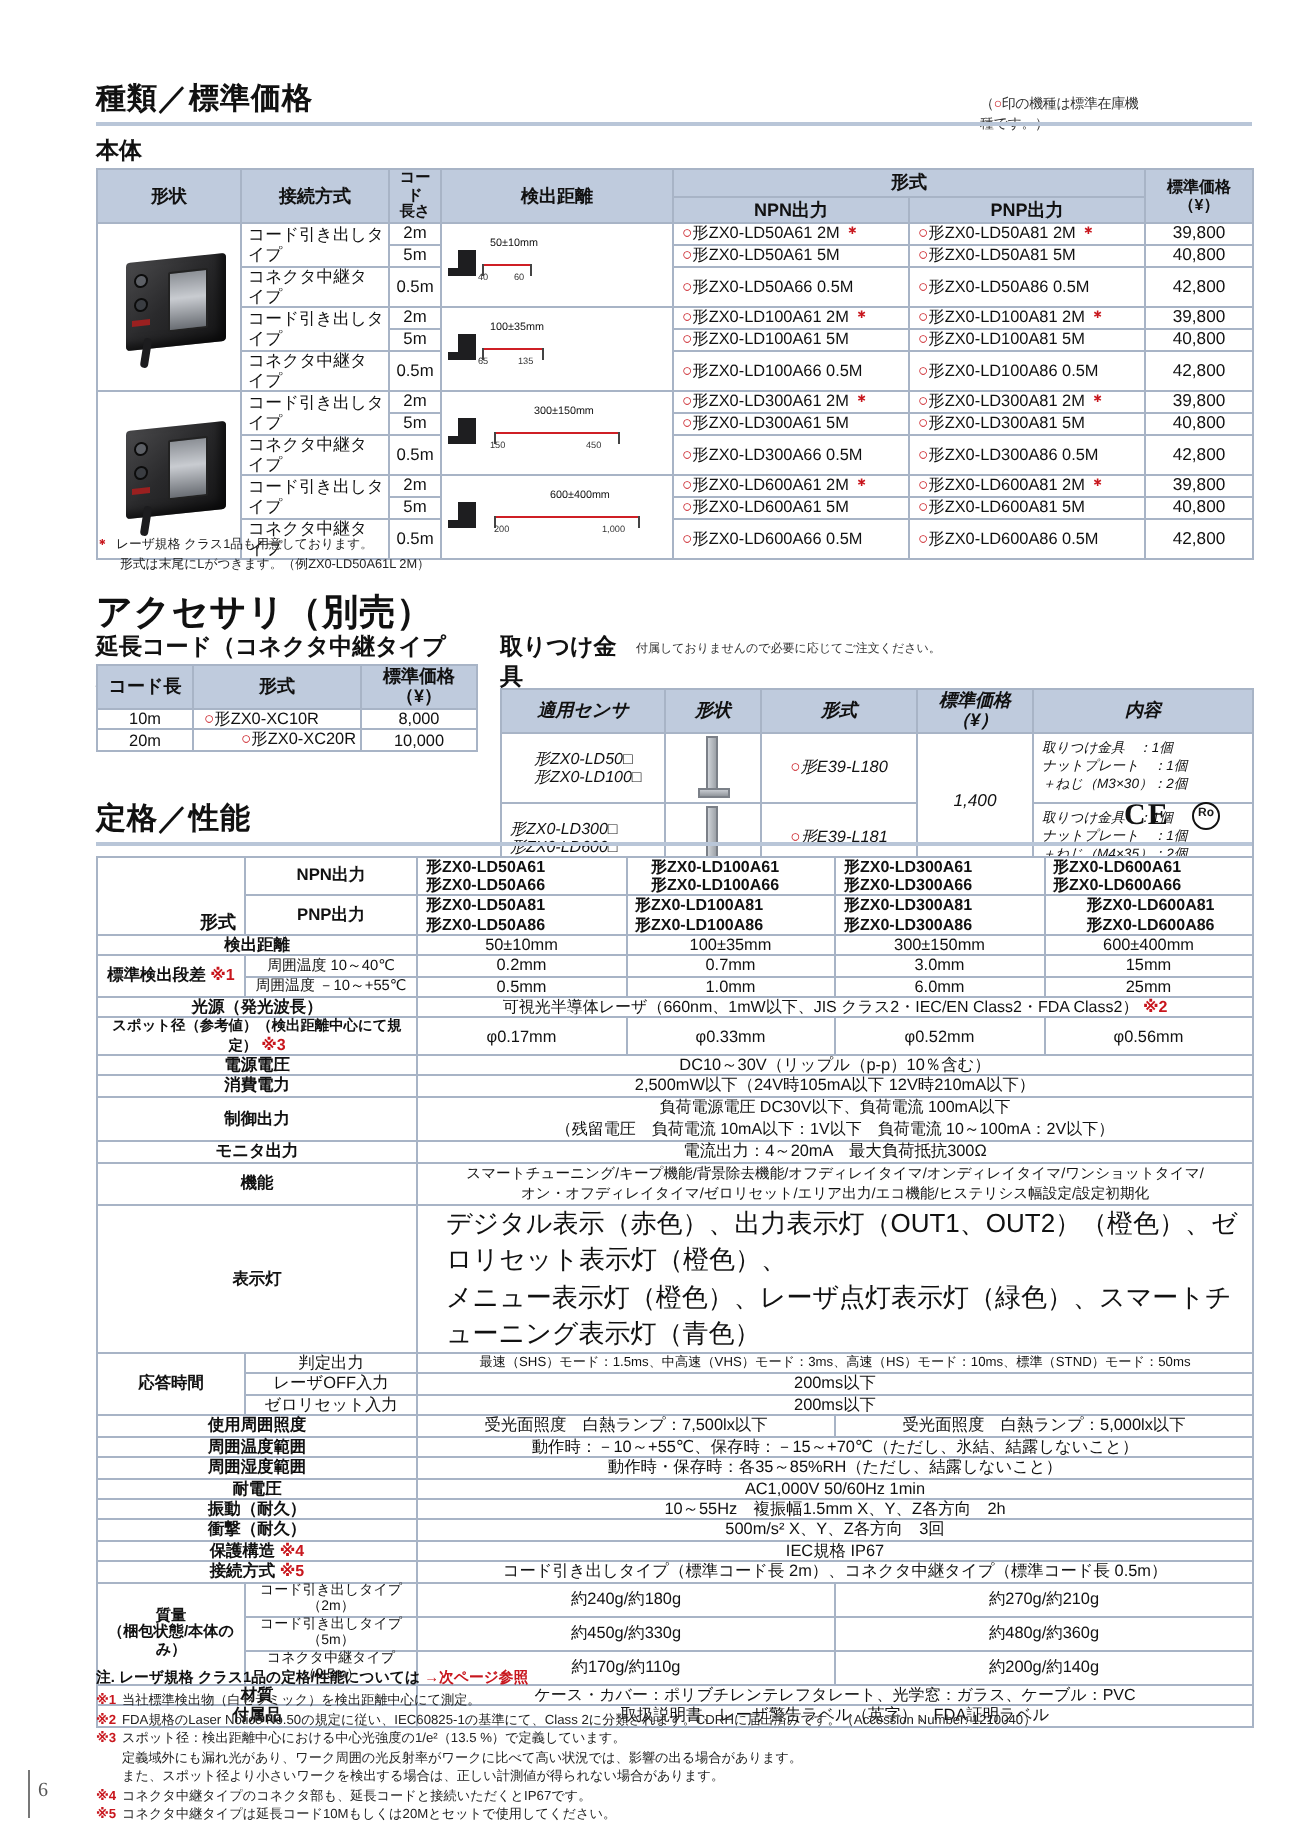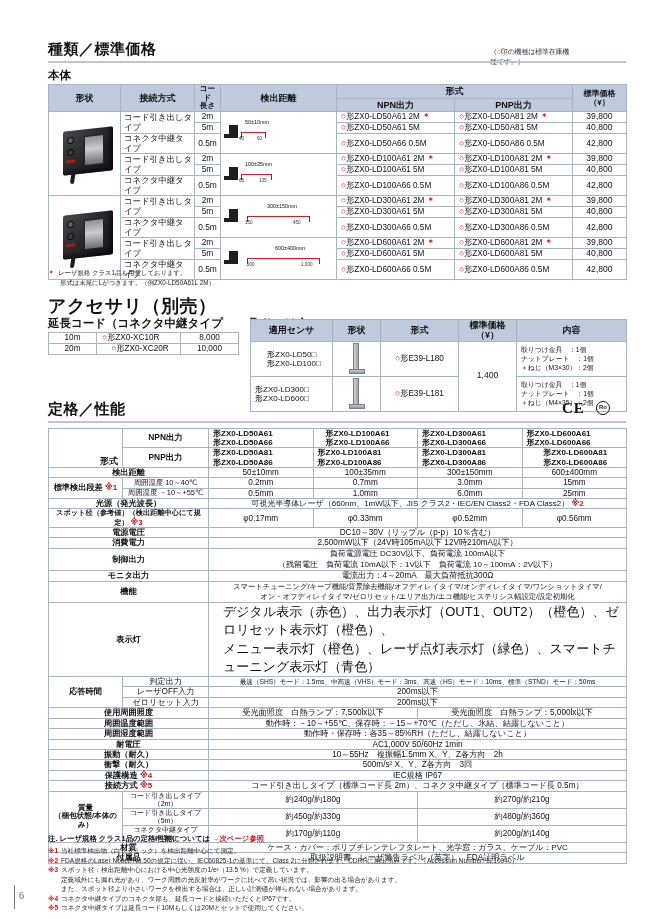--- a/index.html
+++ b/index.html
@@ -291,6 +291,11 @@
         <col style="width:58px">
       </colgroup>
     <tbody id="ext-cord-body">
+        <tr>
+          <th>コード長</th>
+          <th>形式</th>
+          <th>標準価格（¥）</th>
+        </tr>
         <tr>
           <td>10m</td>
           <td style="text-align:left;padding-left:5px"><span class="circ">○</span>形ZX0-XC10R</td>

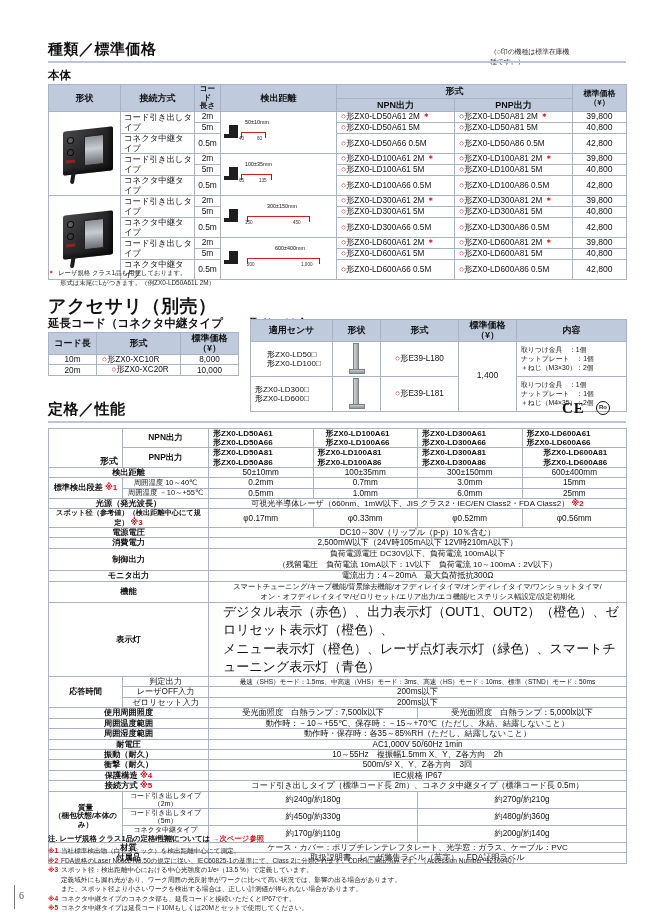--- a/index.html
+++ b/index.html
@@ -311,7 +311,7 @@
 
   <div class="sub-head uline" style="left:250px; top:316px; width:64px;">取りつけ金具</div>
   <div class="acc-note" style="left:318px; top:320px;">付属しておりませんので必要に応じてご注文ください。</div>
-  <table class="tbl" style="left:250px; top:319px; width:376px;">
+  <table class="tbl" style="left:250px; top:344px; width:376px;font-style:italic;">
     <colgroup>
         <col style="width:82px">
         <col style="width:48px">

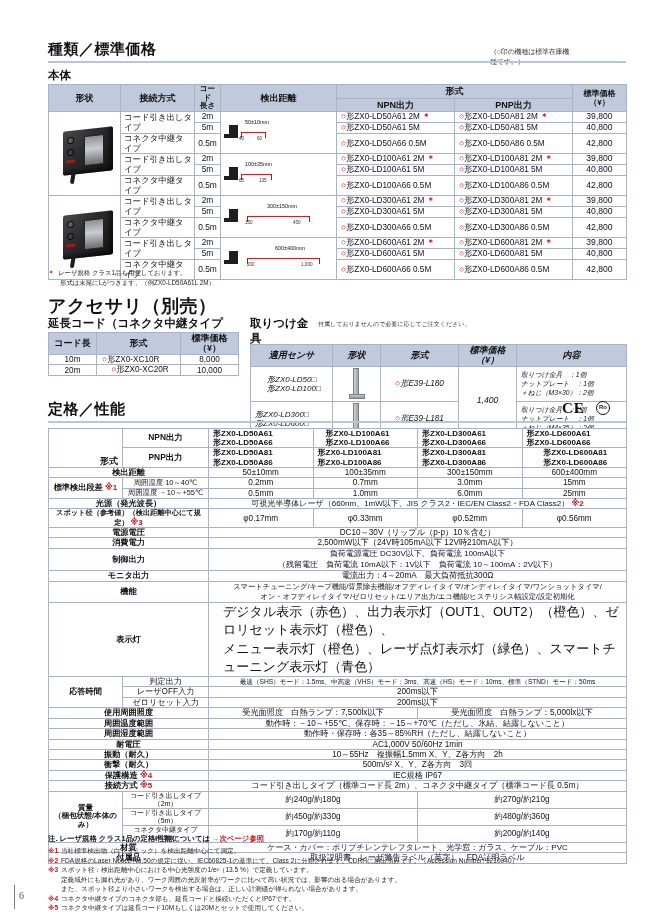--- a/index.html
+++ b/index.html
@@ -303,7 +303,7 @@
         </tr>
         <tr>
           <td>20m</td>
-          <td style="text-align:center;padding-left:5px"><span class="circ">○</span>形ZX0-XC20R</td>
+          <td style="text-align:right;padding-left:5px"><span class="circ">○</span>形ZX0-XC20R</td>
           <td>10,000</td>
         </tr>
       </tbody>

